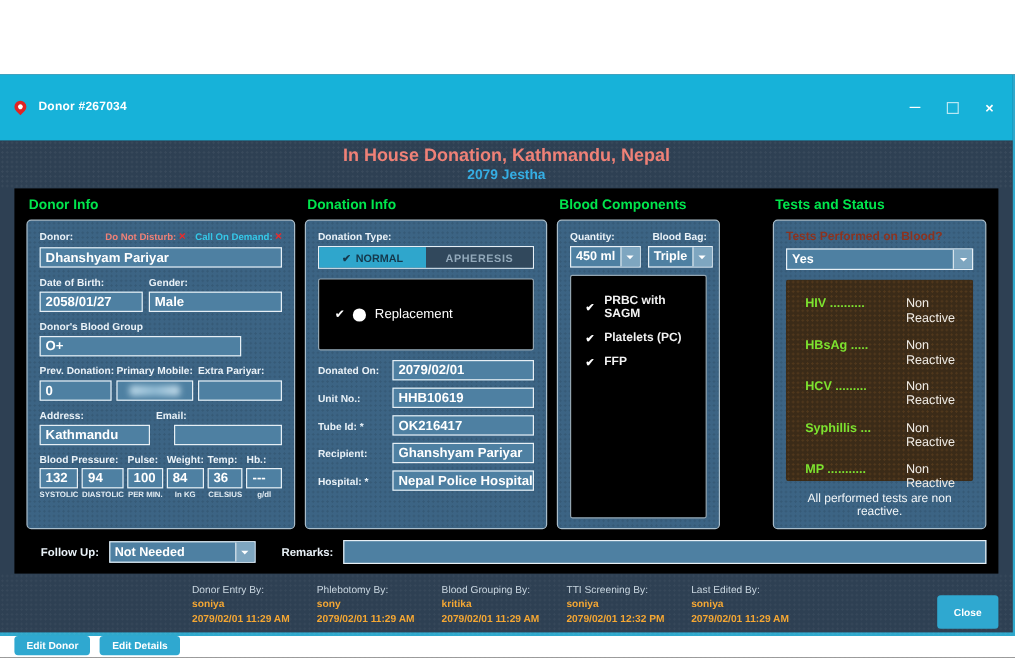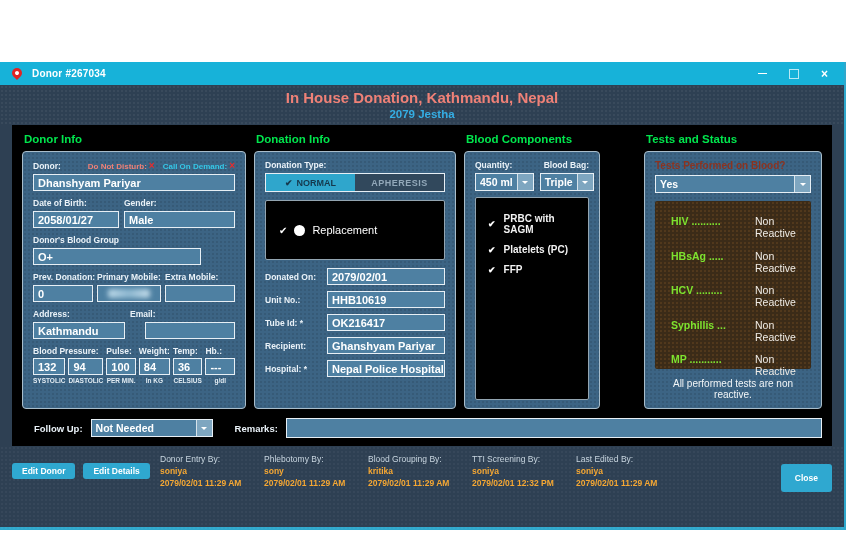--- a/index.html
+++ b/index.html
@@ -15,7 +15,7 @@
   
   .titlebar{
     height:23px;background:#17b2d9;display:flex;align-items:center;
-    padding:0 10px;color:#ffffff;font-size:10px;flex:0 0 auto;
+    padding:16px 10px;color:#ffffff;font-size:10px;flex:0 0 auto;
   }
   .pin{
     width:10px;height:10px;background:#e02424;border-radius:50% 50% 50% 0;

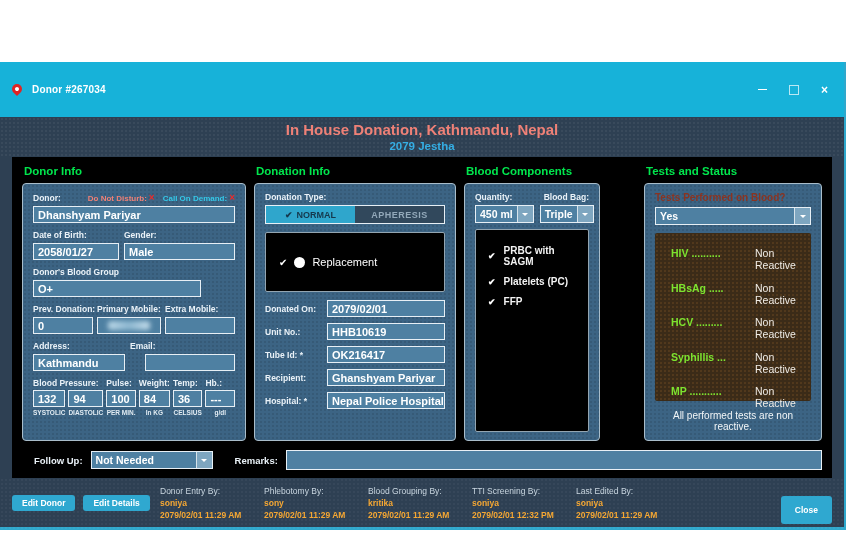--- a/index.html
+++ b/index.html
@@ -171,7 +171,7 @@
           <div class="row">
             <span class="lbl" style="width:64px;">Prev. Donation:</span>
             <span class="lbl" style="width:68px;">Primary Mobile:</span>
-            <span class="lbl">Extra Mobile:</span>
+            <span class="lbl">Extra Pariyar:</span>
           </div>
           <div class="row mb7" style="gap:4px;">
             <div class="tb" style="width:60px;">0</div>

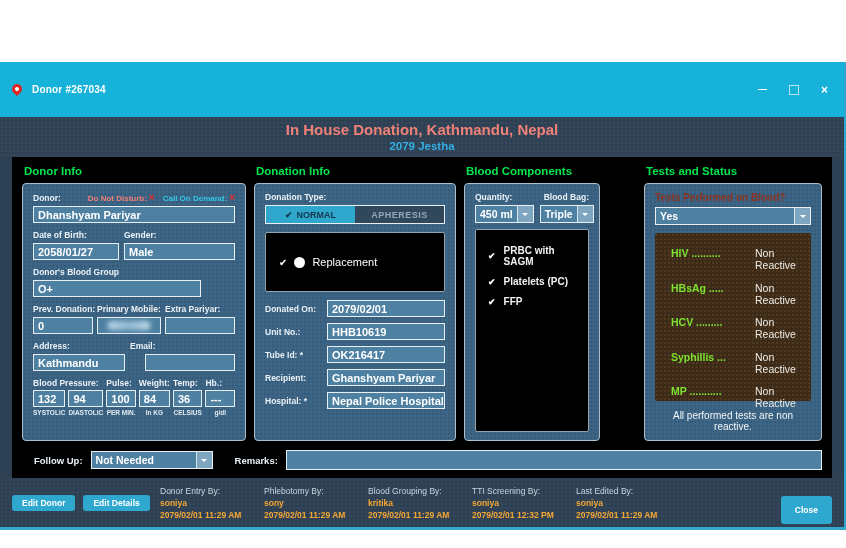--- a/index.html
+++ b/index.html
@@ -110,7 +110,7 @@
   }
   .btn{
     background:#2fa8d0;color:#ffffff;font-weight:bold;font-size:8.5px;border-radius:3px;
-    height:16px;display:inline-flex;align-items:center;justify-content:center;padding:0 10px;
+    height:16px;display:inline-flex;align-items:center;justify-content:center;padding:0 10px;margin-top:35px;
   }
   .btn-group{display:flex;gap:8px;margin-top:9px;width:148px;flex:0 0 auto;}
   .entries{display:flex;flex:0 0 auto;}

